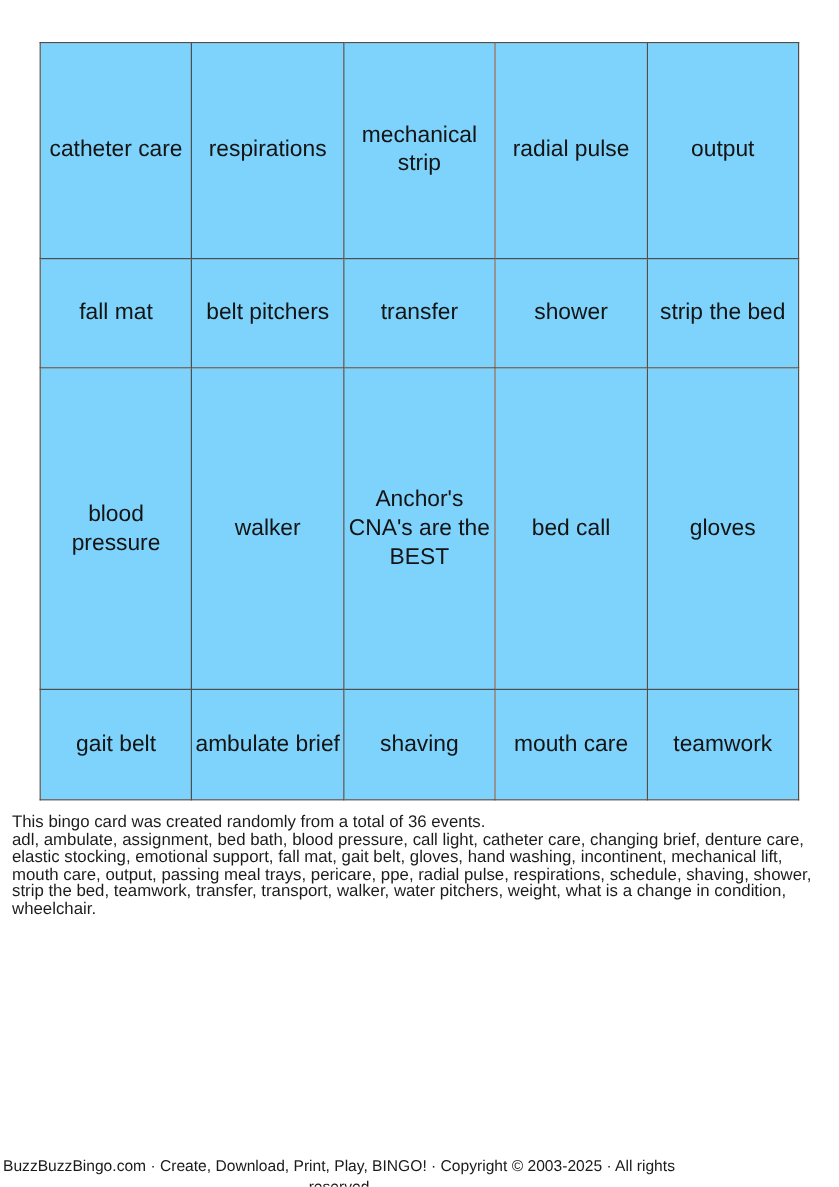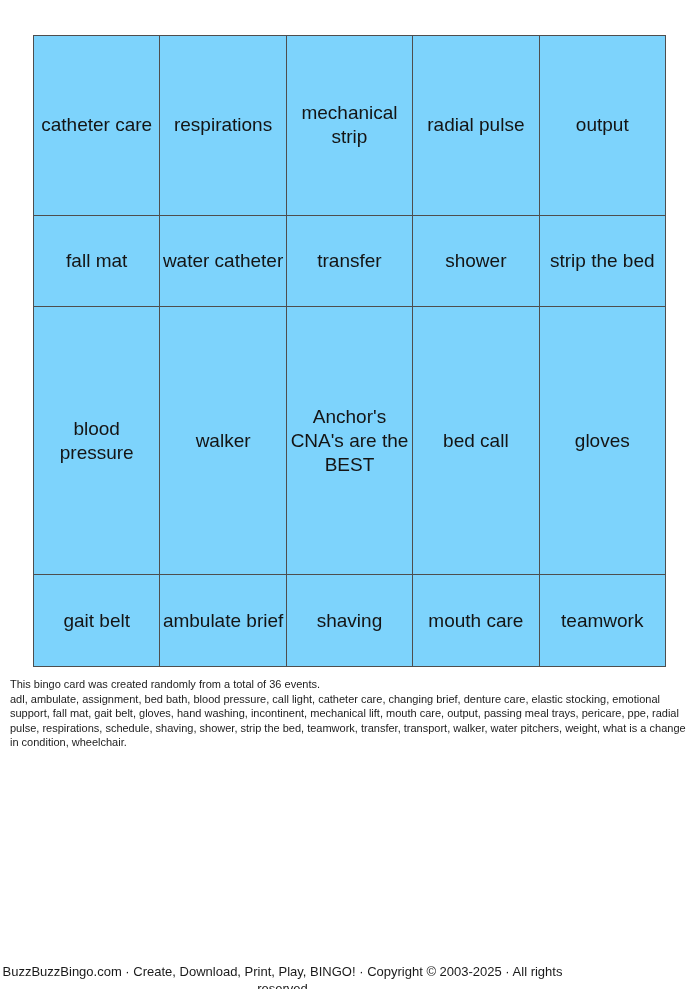--- a/index.html
+++ b/index.html
@@ -79,7 +79,7 @@
       </tr>
       <tr>
         <td>fall mat</td>
-        <td>water catheter</td>
+        <td>belt pitchers</td>
         <td>transfer</td>
         <td>shower</td>
         <td>strip the bed</td>

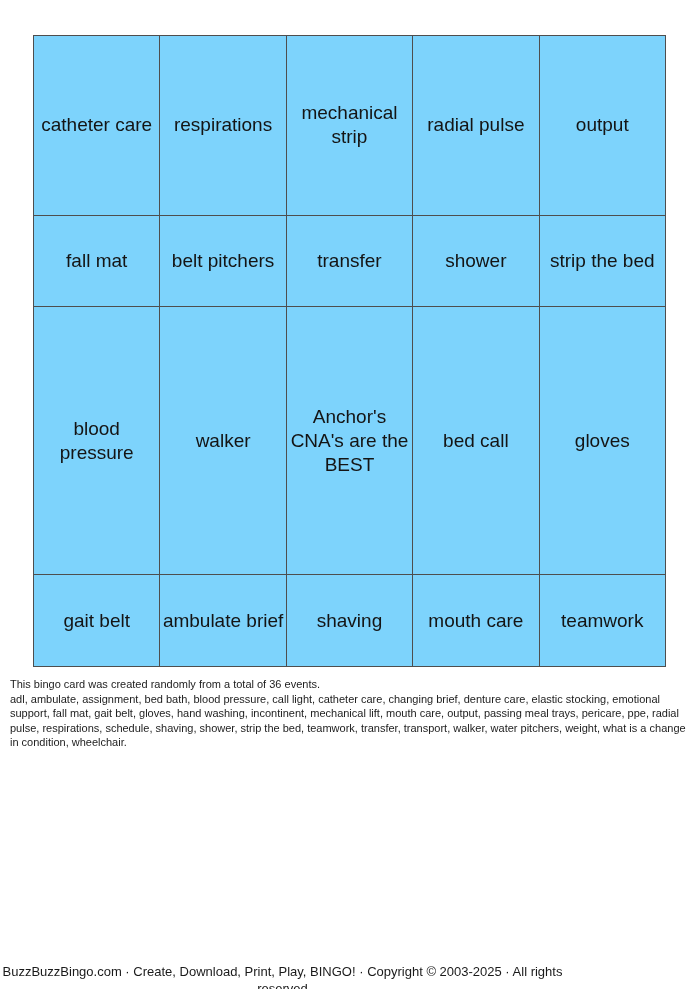--- a/index.html
+++ b/index.html
@@ -46,7 +46,7 @@
     left: 10px;
     top: 677px;
     width: 684px;
-    font-size: 11px;
+    font-size: 14px;
     line-height: 14.5px;
     color: #1c1c1c;
   }

